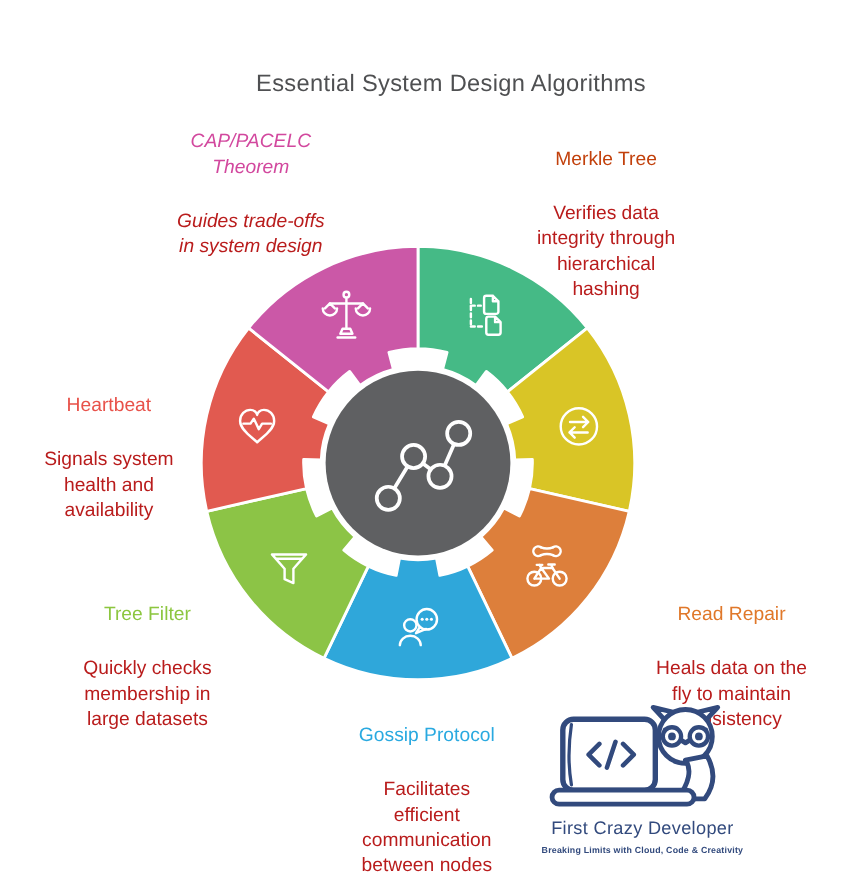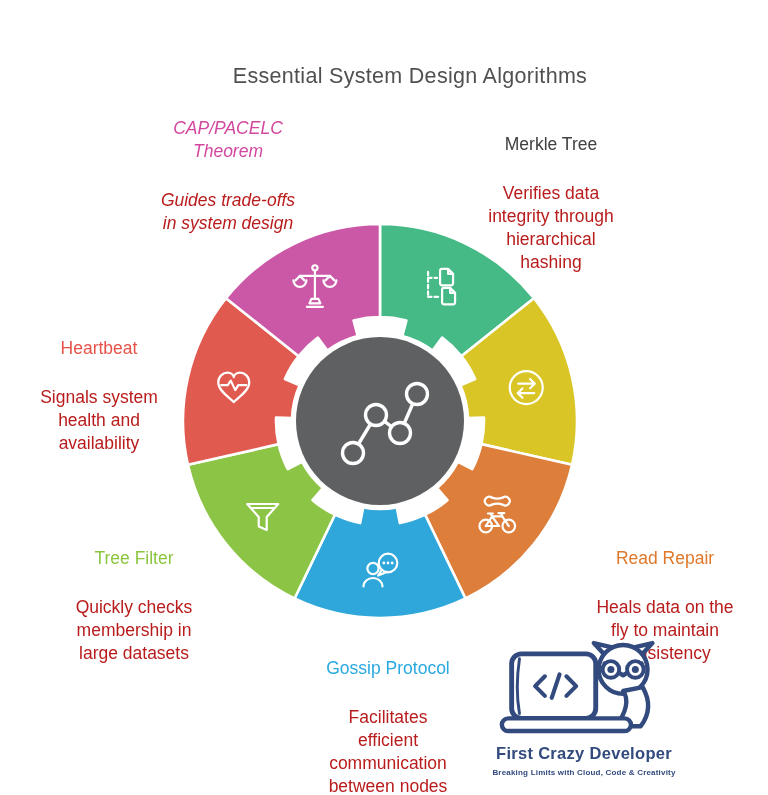--- a/index.html
+++ b/index.html
@@ -42,7 +42,7 @@
   </div>
 
   <div class="callout co-merkle">
-    <div class="head" style="color: #404040;">Merkle Tree</div>
+    <div class="head" style="color: #c2410c;">Merkle Tree</div>
     <div class="body">Verifies data
 integrity through
 hierarchical

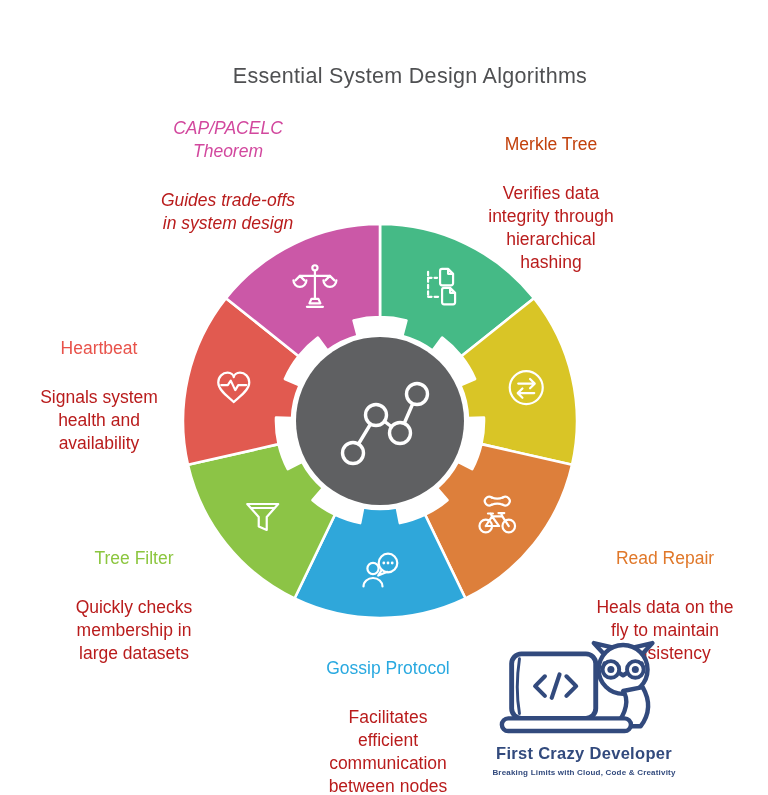--- a/index.html
+++ b/index.html
@@ -73,7 +73,7 @@
   </div>
 
   <div class="callout co-heartbeat">
-    <div class="head" style="color: rgb(232, 82, 74);">Heartbeat</div>
+    <div class="head" style="color: rgb(232, 82, 74); margin-top: 20px;">Heartbeat</div>
     <div class="body">Signals system
 health and
 availability</div>

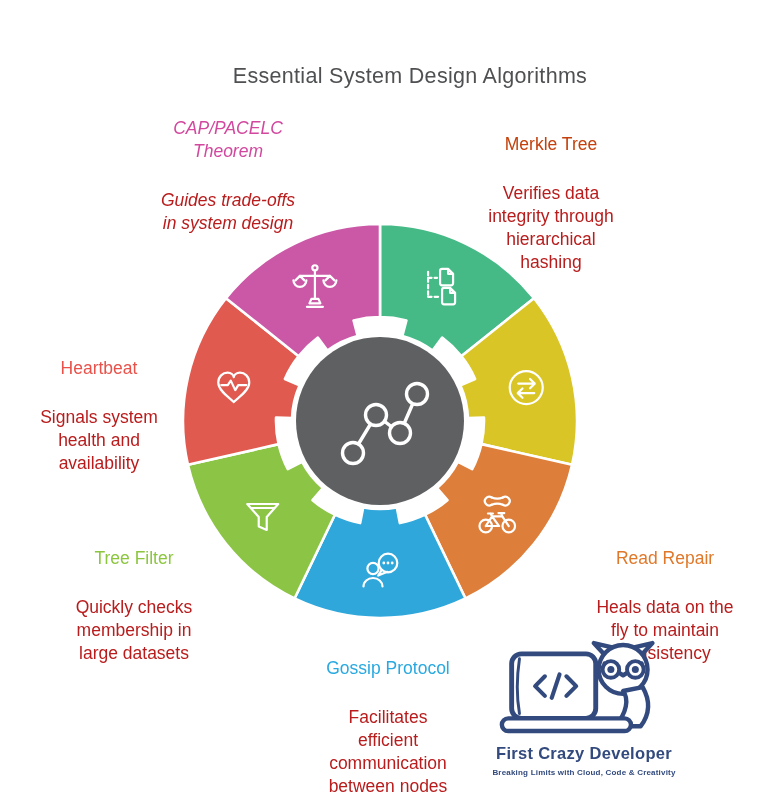--- a/index.html
+++ b/index.html
@@ -24,7 +24,7 @@
   .wheel{position:absolute;left:180px;top:221px;width:400px;height:400px;}
   .logo{position:absolute;left:488px;top:640px;width:192px;text-align:center;}
   .logo svg{display:block;margin:0 auto;}
-  .logo .name{font-size:16.5px;font-weight:bold;letter-spacing:.3px;margin-top:4px;}
+  .logo .name{font-size:16.5px;font-weight:normal;letter-spacing:.3px;margin-top:4px;}
   .logo .tagline{font-size:8px;font-weight:bold;letter-spacing:.2px;margin-top:5px;}
 </style>
 </head>

